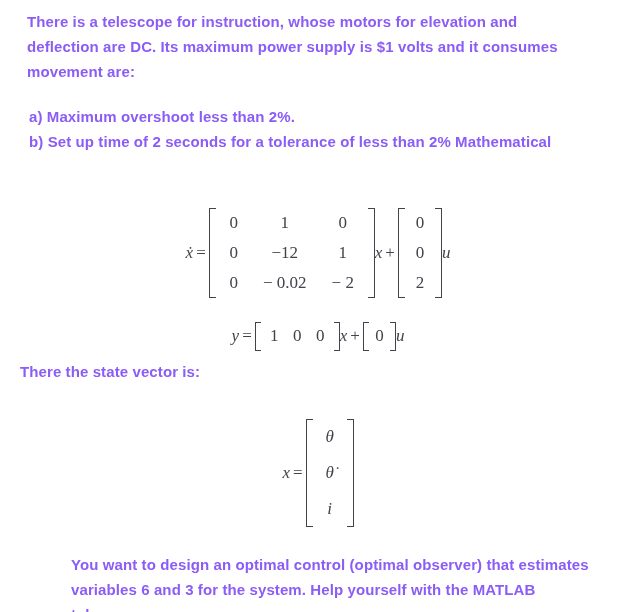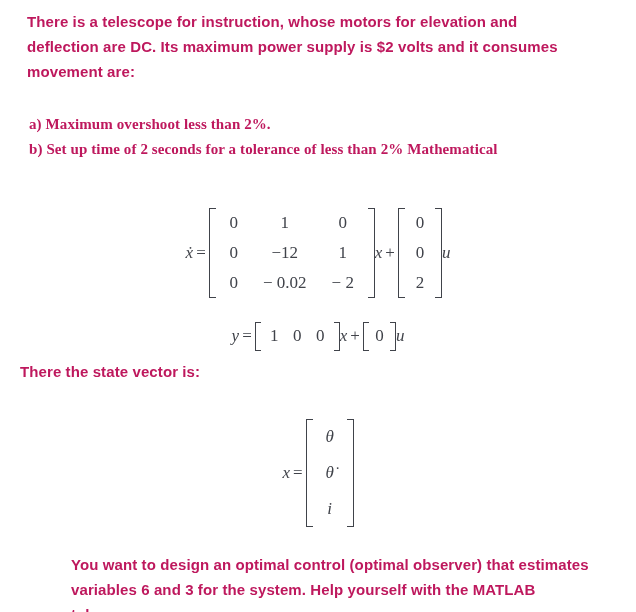--- a/index.html
+++ b/index.html
@@ -18,7 +18,7 @@
     font-weight: bold;
     font-size: 15px;
     line-height: 25px;
-    color: #be185d;
+    color: #8b5cf6;
     white-space: nowrap;
     letter-spacing: 0.1px;
   }

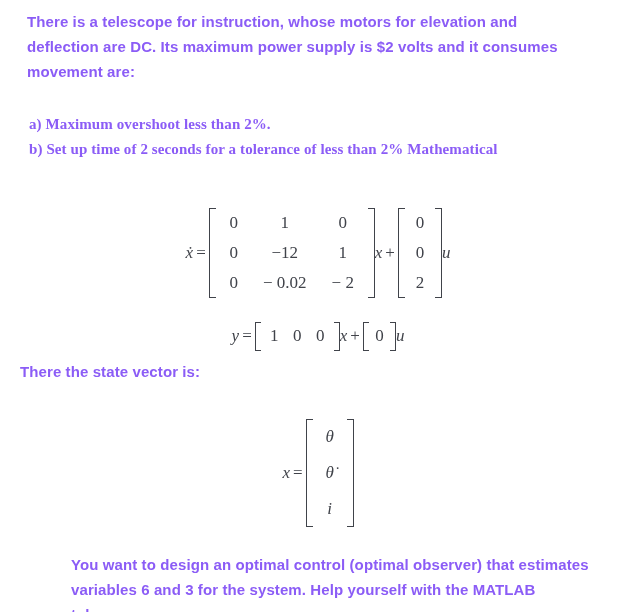--- a/index.html
+++ b/index.html
@@ -94,7 +94,7 @@
 
   <div class="para" id="intro">
     <div>There is a telescope for instruction, whose motors for elevation and</div>
-    <div>deflection are DC. Its maximum power supply is $2 volts and it consumes</div>
+    <div>deflection are DC. Its maximum power supply is $1 volts and it consumes</div>
     <div>movement are:</div>
   </div>
 

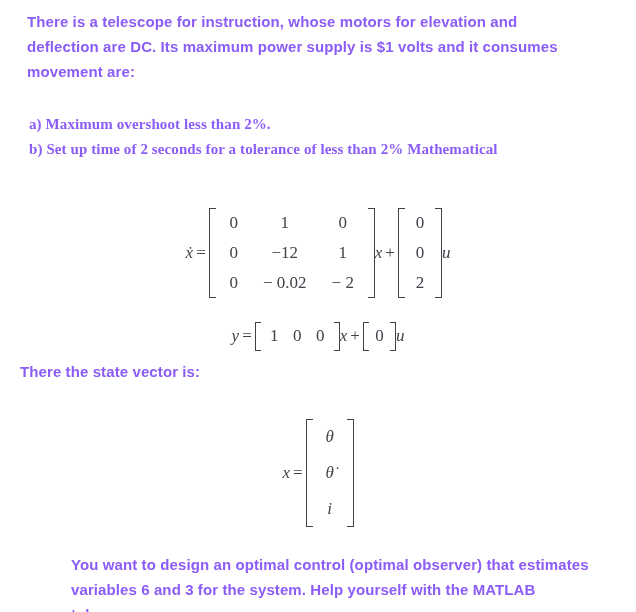--- a/index.html
+++ b/index.html
@@ -23,7 +23,7 @@
     letter-spacing: 0.1px;
   }
   #intro   { left: 27px; top: 9px;   }
-  #reqs    { left: 29px; top: 112px; font-family: Liberation Serif, serif; }
+  #reqs    { left: 29px; top: 104px; }
   #where   { left: 20px; top: 359px; }
   #closing { left: 27px; top: 552px; margin-left: 44px; }
 

